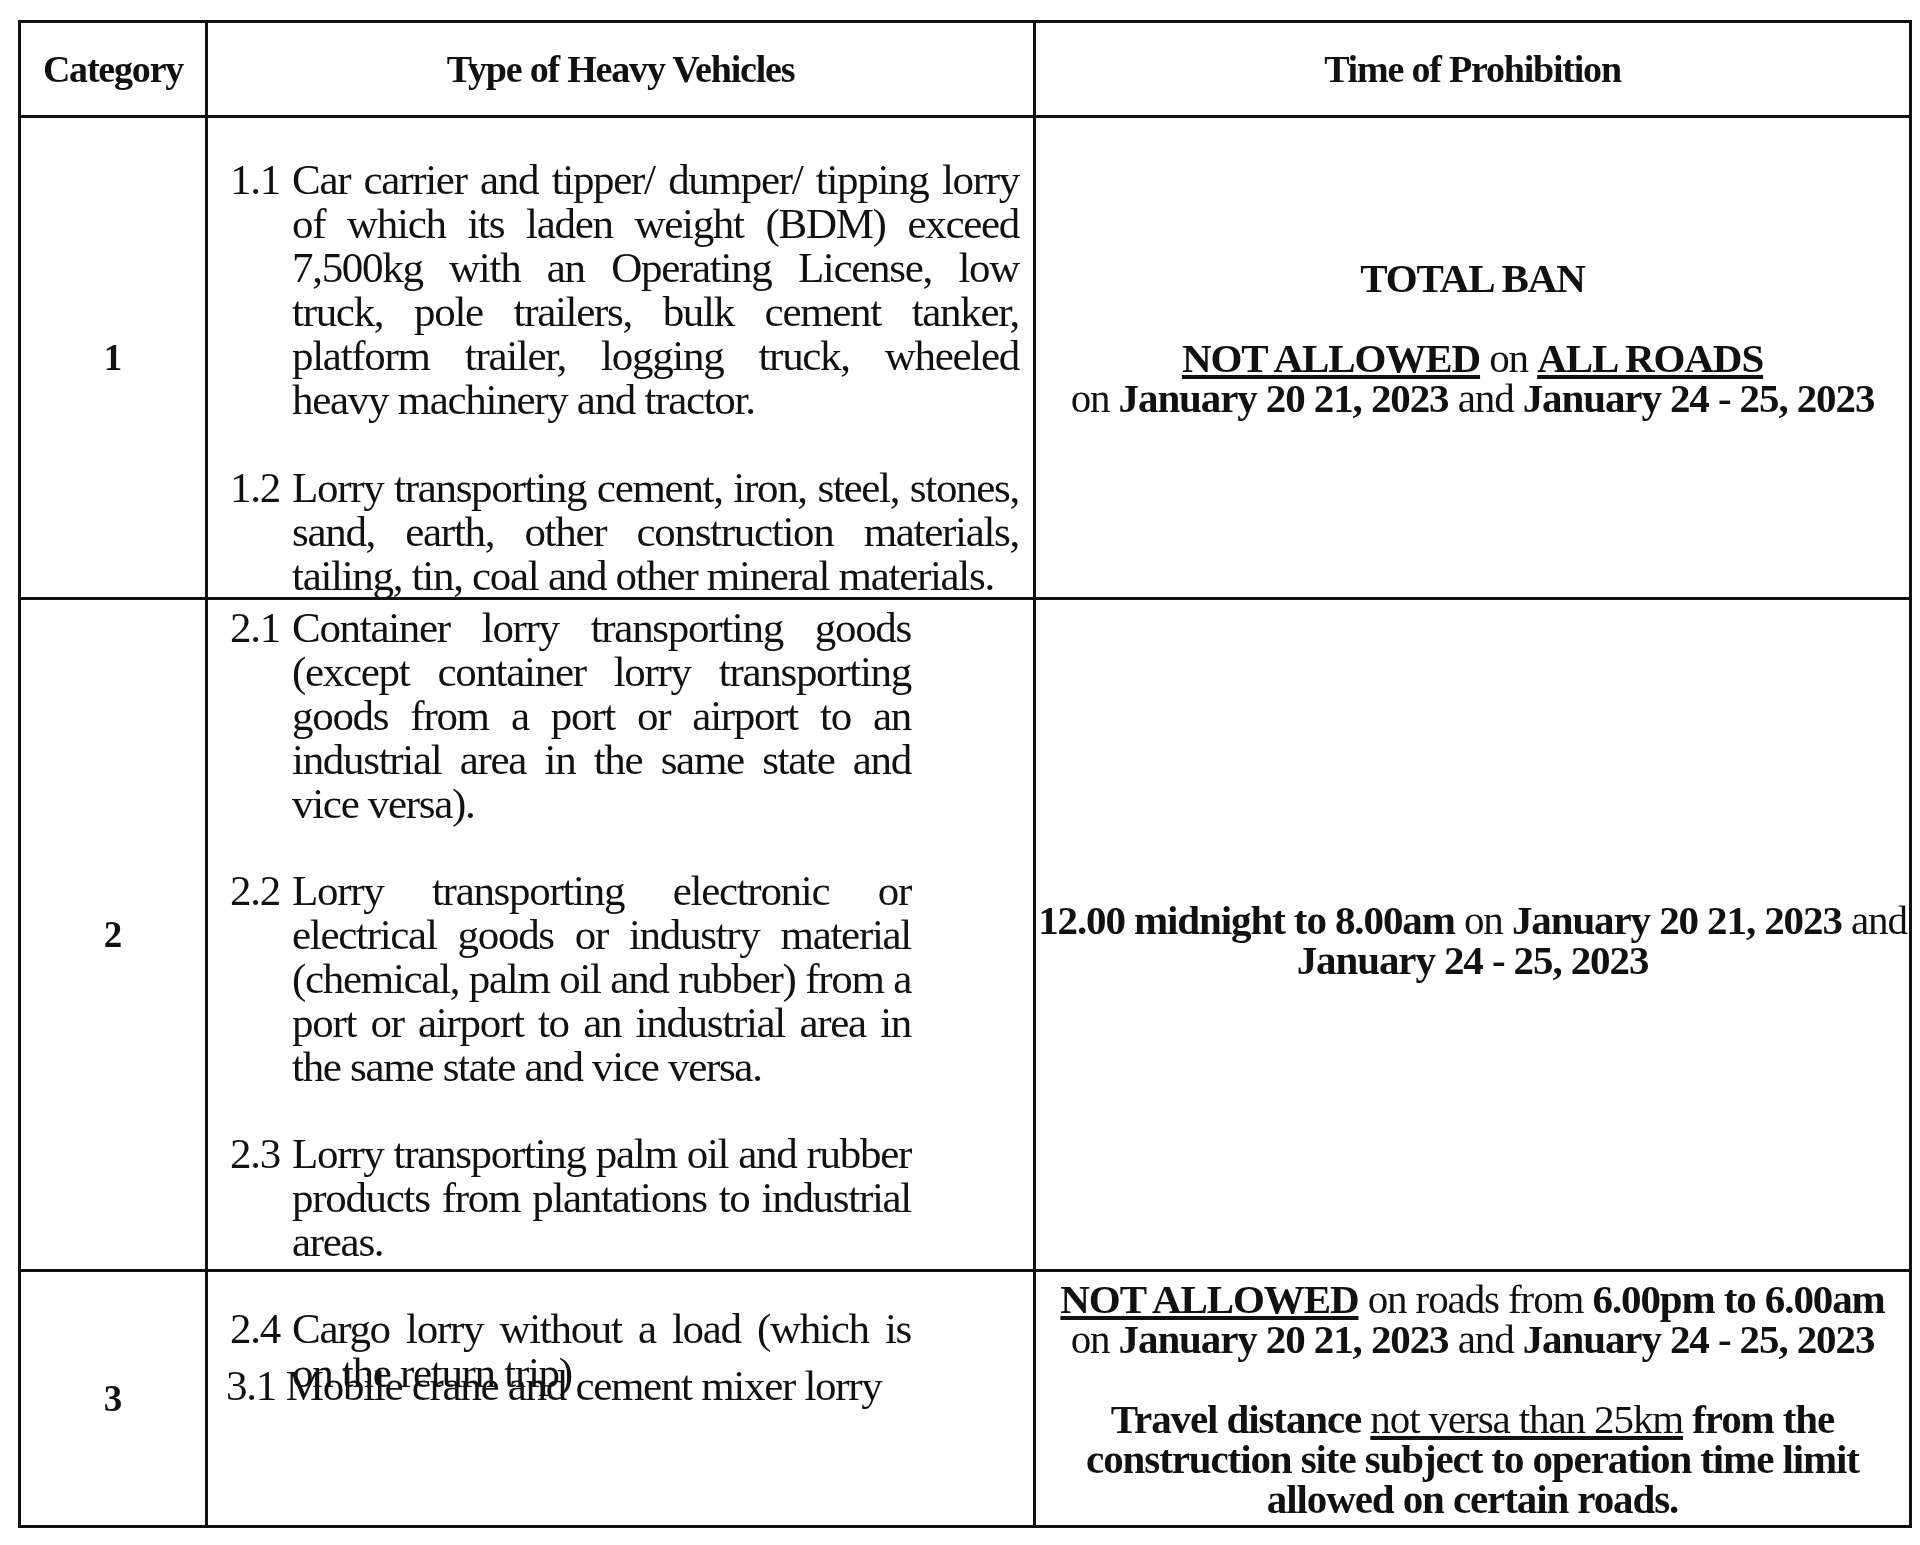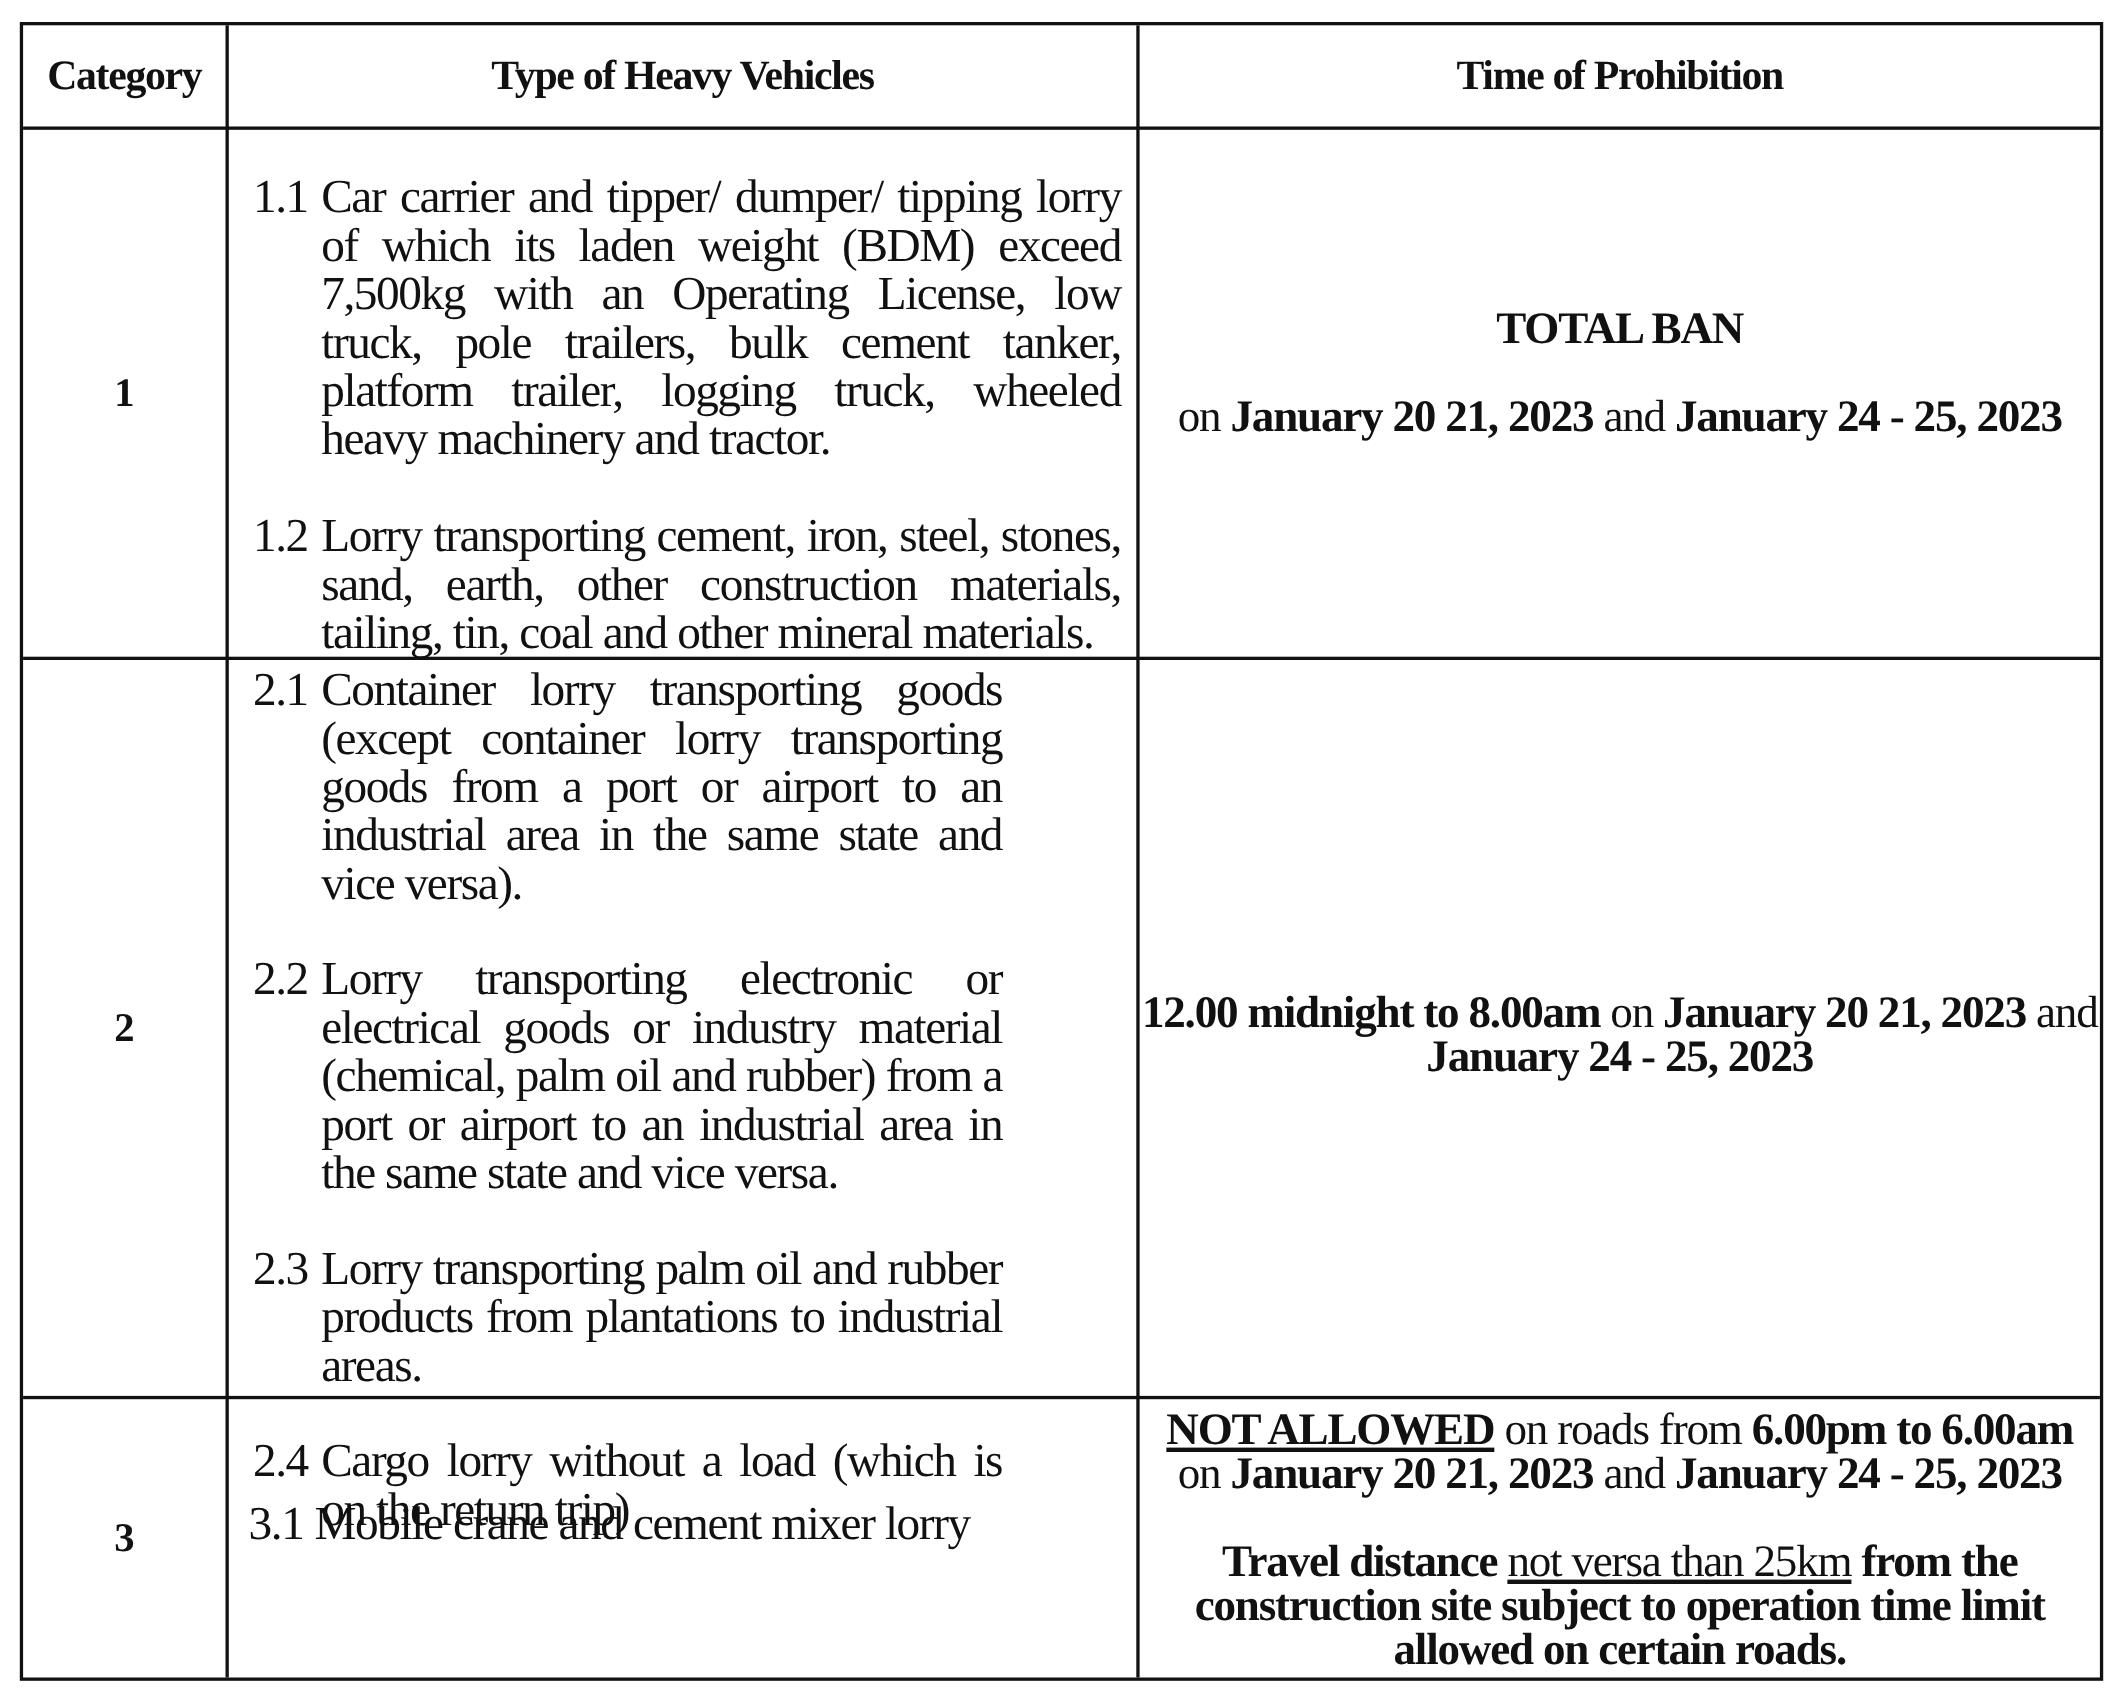--- a/index.html
+++ b/index.html
@@ -53,6 +53,9 @@
     <div class="b">TOTAL BAN</div>
     <div style="height:40px"></div>
     <div>
+      <span class="b u">NOT ALLOWED</span><span> on </span><span class="b u">ALL ROADS</span>
+    </div>
+    <div>
       <span>on </span><span class="b">January 20 21, 2023</span><span> and </span><span class="b">January 24 - 25, 2023</span>
     </div>
   </div>

